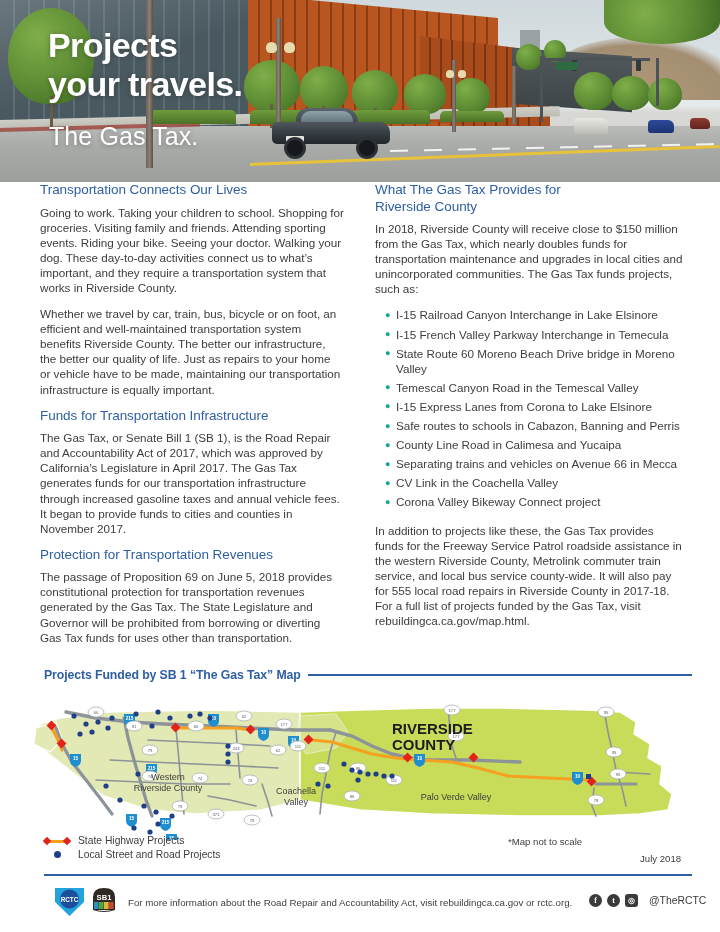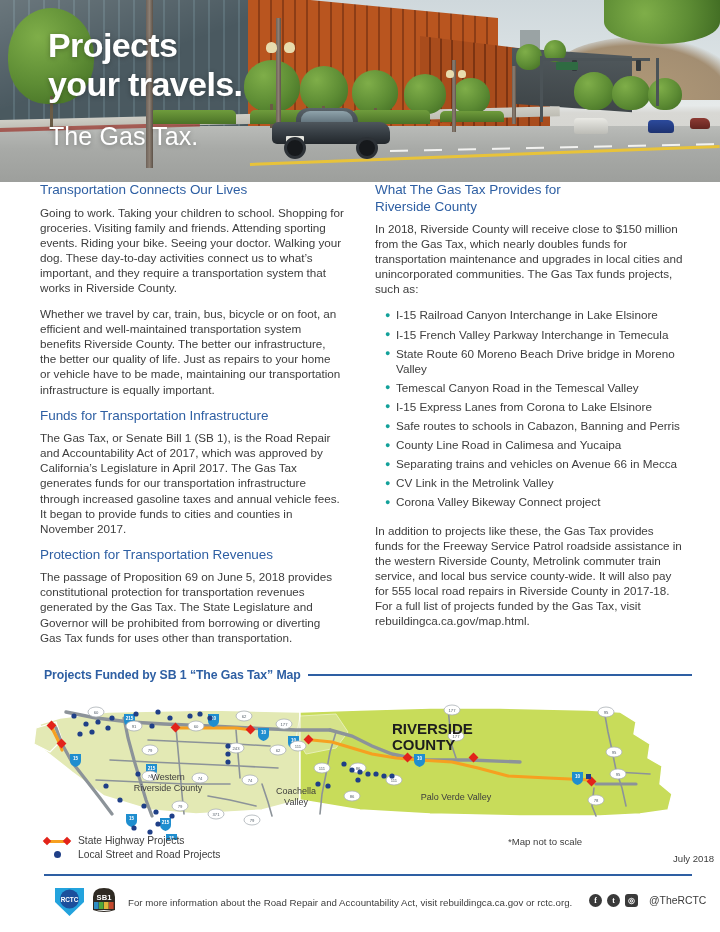--- a/index.html
+++ b/index.html
@@ -453,7 +453,7 @@
         <li>Safe routes to schools in Cabazon, Banning and Perris</li>
         <li>County Line Road in Calimesa and Yucaipa</li>
         <li>Separating trains and vehicles on Avenue 66 in Mecca</li>
-        <li>CV Link in the Metrolink Valley</li>
+        <li>CV Link in the Coachella Valley</li>
         <li>Corona Valley Bikeway Connect project</li>
       </ul>
 

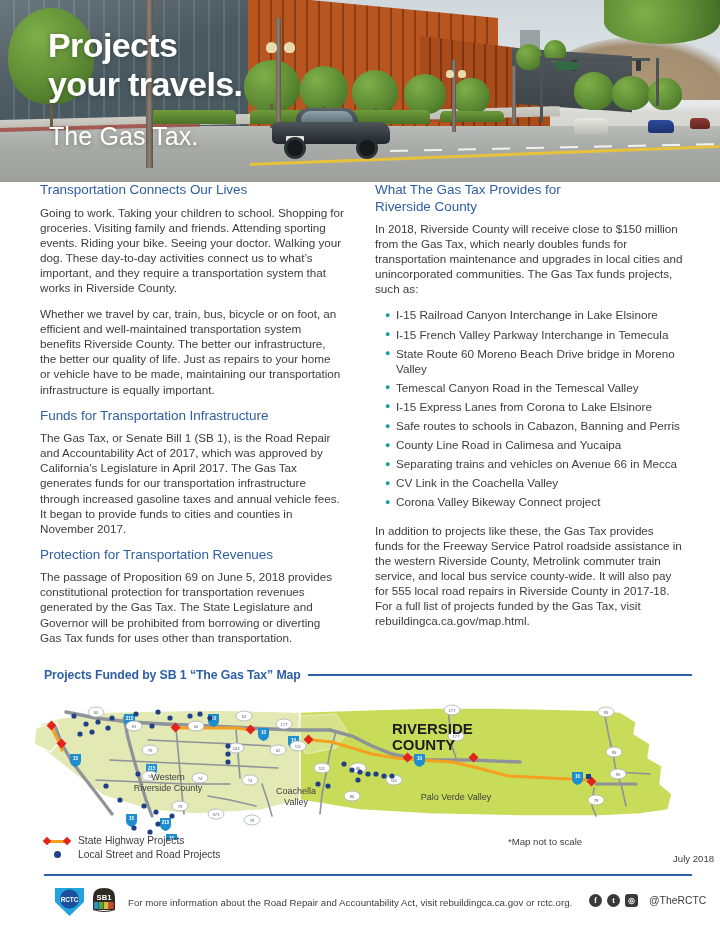--- a/index.html
+++ b/index.html
@@ -294,7 +294,7 @@
   }
   .map-date {
     position: absolute; left: 640px; top: 185px;
-    font-size: 9.6px; color: #3d3d3d; margin-left: 33px;
+    font-size: 9.6px; color: #3d3d3d;
   }
 
   

